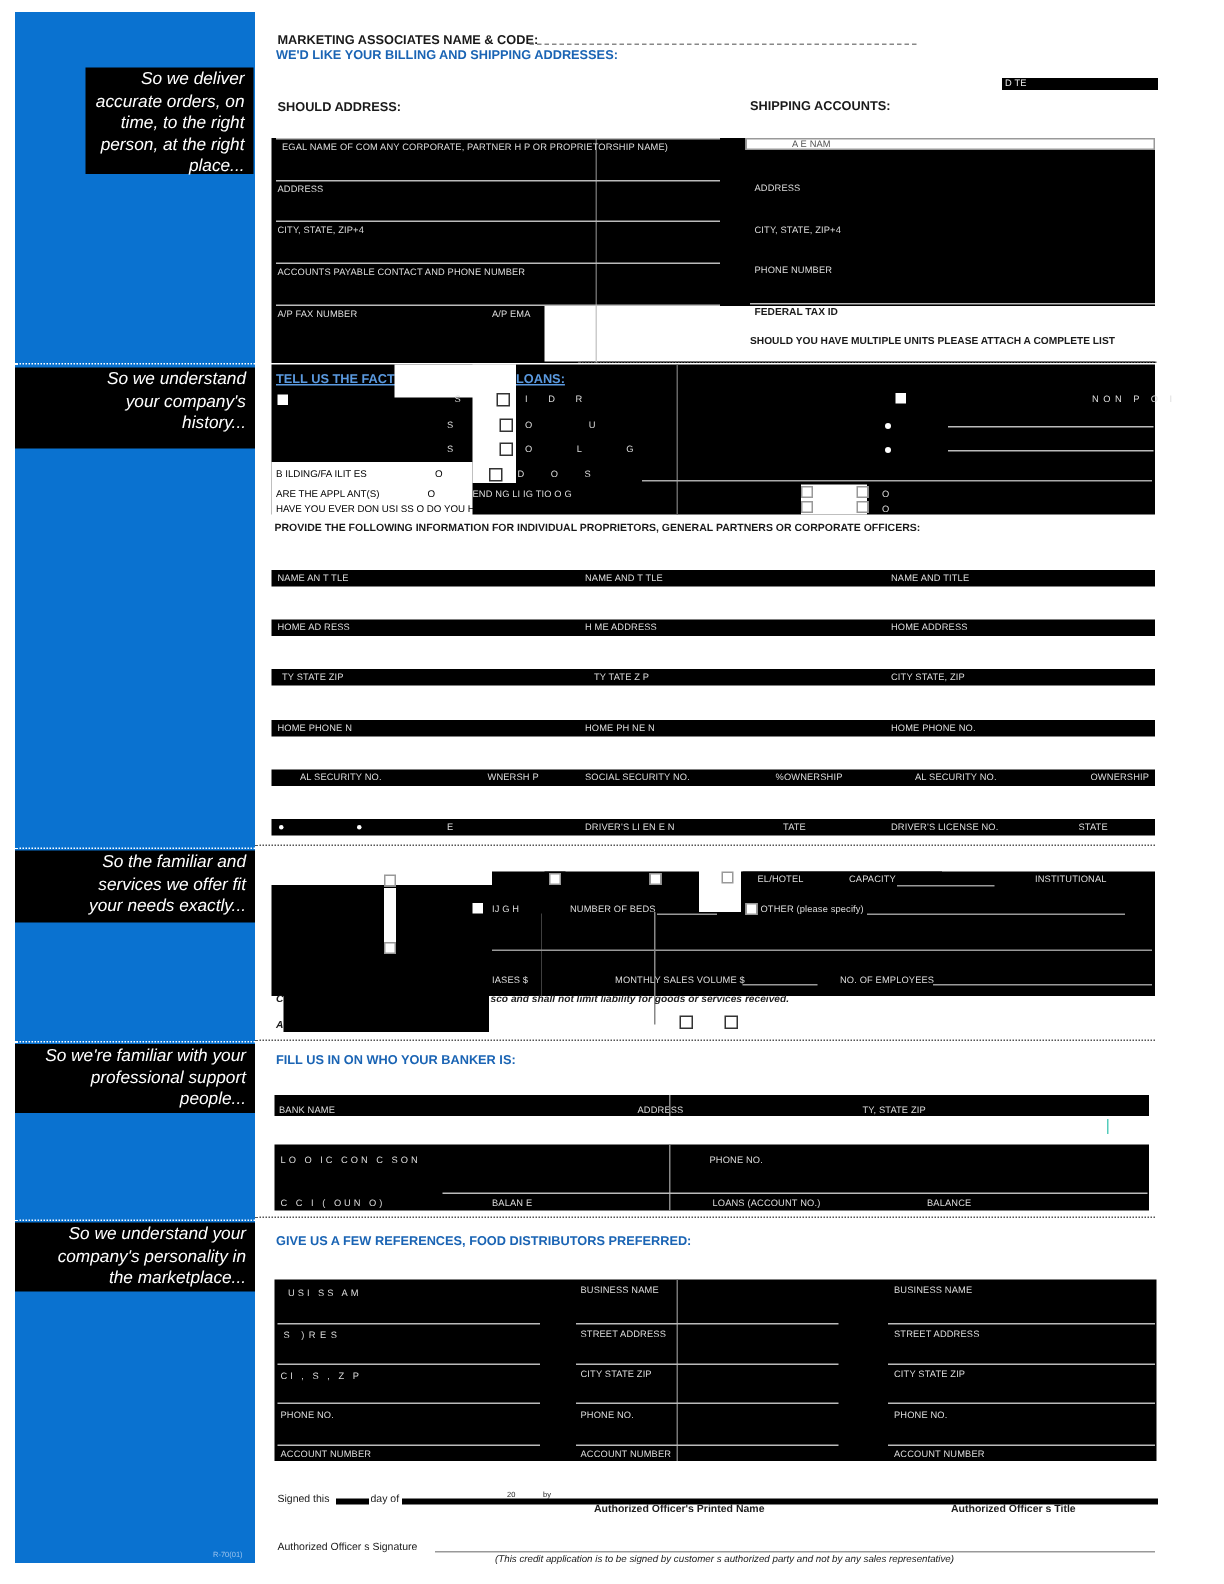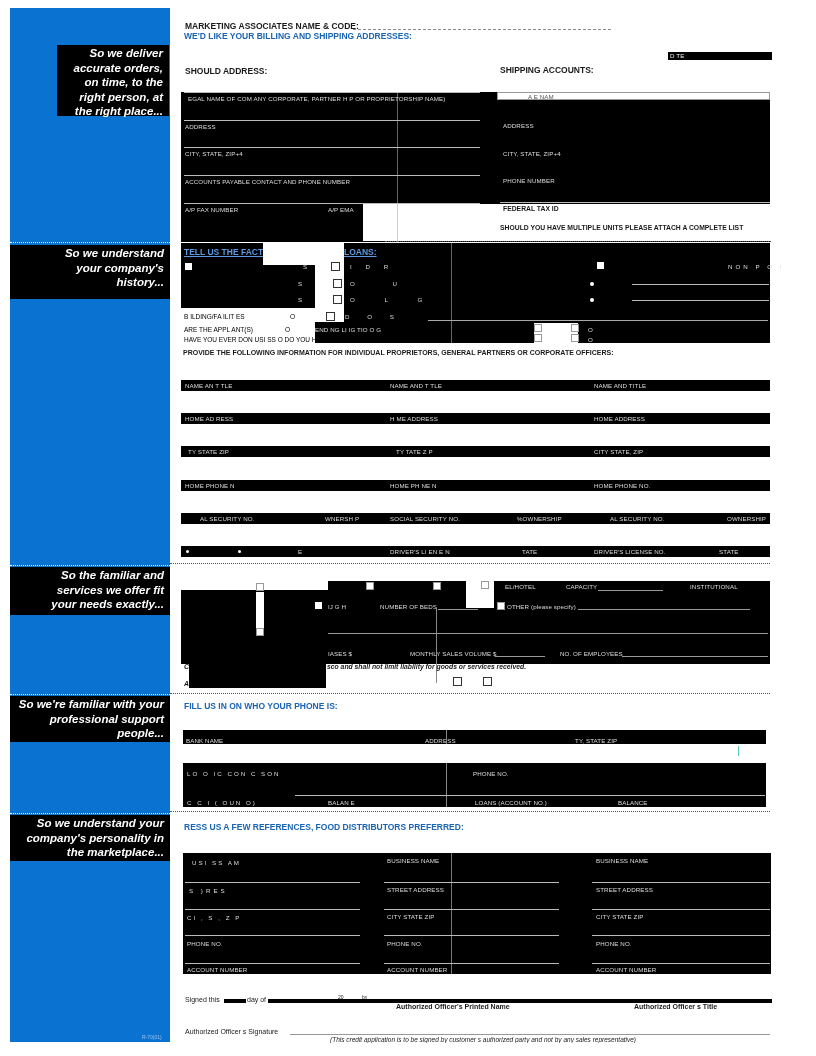--- a/index.html
+++ b/index.html
@@ -6,7 +6,7 @@
 body{width:816px;height:1056px;background:#fff;position:relative;overflow:hidden;font-family:"Liberation Sans",sans-serif;color:#1a1a1a}
 .abs{position:absolute}
 .sidebar{left:10px;top:8px;width:160px;height:1034px;background:#0a72d0}
-.sb-box{background:#000;color:#fff;font-style:italic;font-weight:bold;text-align:right;font-size:11.5px;line-height:14.5px;padding:1px 6px 2px 4px}
+.sb-box{background:#000;color:#fff;font-style:italic;font-weight:normal;text-align:right;font-size:11.5px;line-height:14.5px;padding:1px 6px 2px 4px}
 .dotline{border-top:1px dotted #555;height:0}
 .hdr{font-size:8.5px;font-weight:bold}
 .blue{color:#1a64b4}

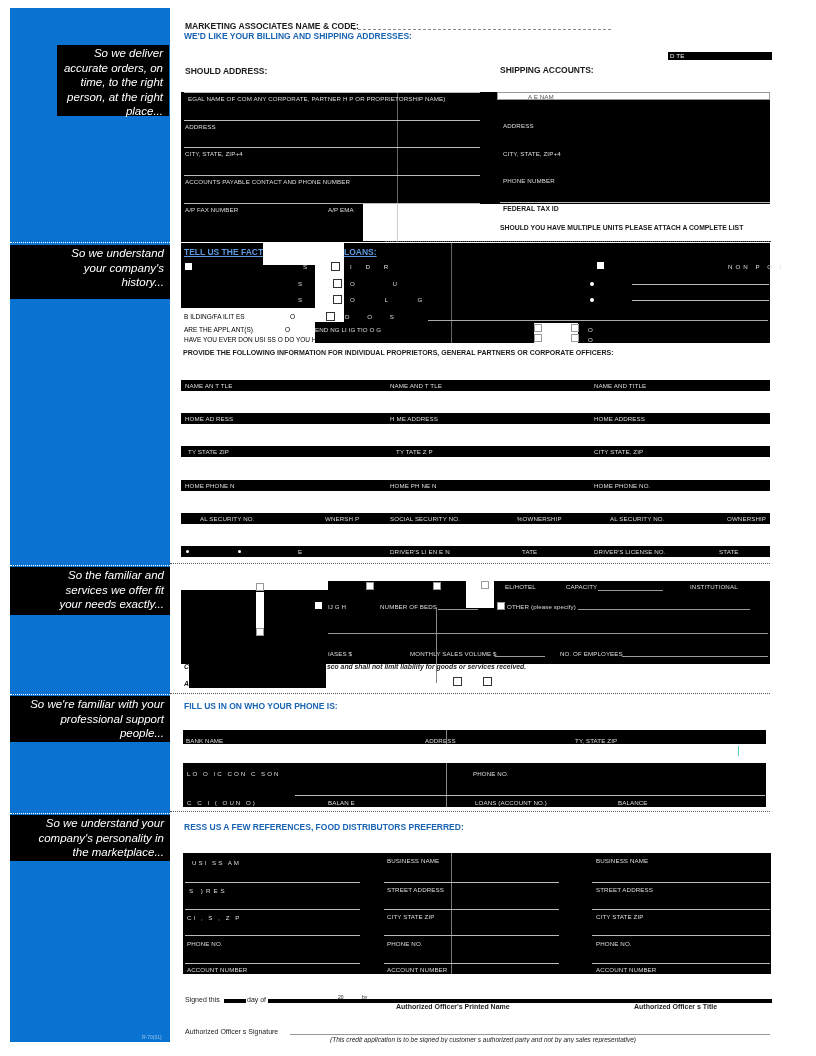--- a/index.html
+++ b/index.html
@@ -195,7 +195,7 @@
 <div class="cbw" style="left:483px;top:677px"></div>
 <div class="abs dotline" style="left:170px;top:693px;width:600px"></div>
 
-<div class="abs hdr blue" style="left:184px;top:701px">FILL US IN ON WHO YOUR PHONE IS:</div>
+<div class="abs hdr blue" style="left:184px;top:701px">FILL US IN ON WHO YOUR BANKER IS:</div>
 <div class="abs blk" style="left:183px;top:730px;width:583px;height:14px"></div>
 <div class="lbl" style="left:186px;top:737px">BANK NAME</div>
 <div class="lbl" style="left:425px;top:737px">ADDRESS</div>

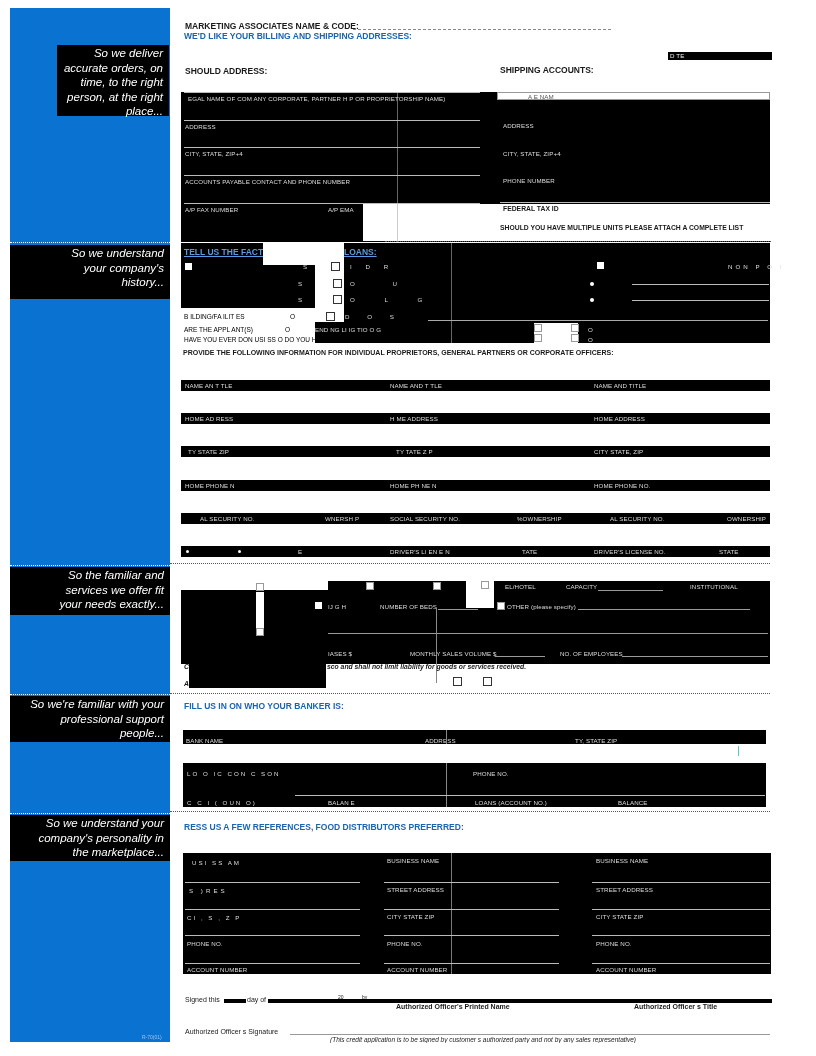--- a/index.html
+++ b/index.html
@@ -213,7 +213,7 @@
 <div class="lbl" style="left:618px;top:799px">BALANCE</div>
 <div class="abs dotline" style="left:170px;top:811px;width:600px"></div>
 
-<div class="abs hdr blue" style="left:184px;top:822px">RESS US A FEW REFERENCES, FOOD DISTRIBUTORS PREFERRED:</div>
+<div class="abs hdr blue" style="left:184px;top:822px">GIVE US A FEW REFERENCES, FOOD DISTRIBUTORS PREFERRED:</div>
 <div class="abs blk" style="left:183px;top:853px;width:588px;height:121px"></div>
 <div class="vl" style="left:451px;top:853px;height:121px;background:#777"></div>
 <div class="lbl" style="left:192px;top:859px;letter-spacing:2px">USI SS AM</div>

